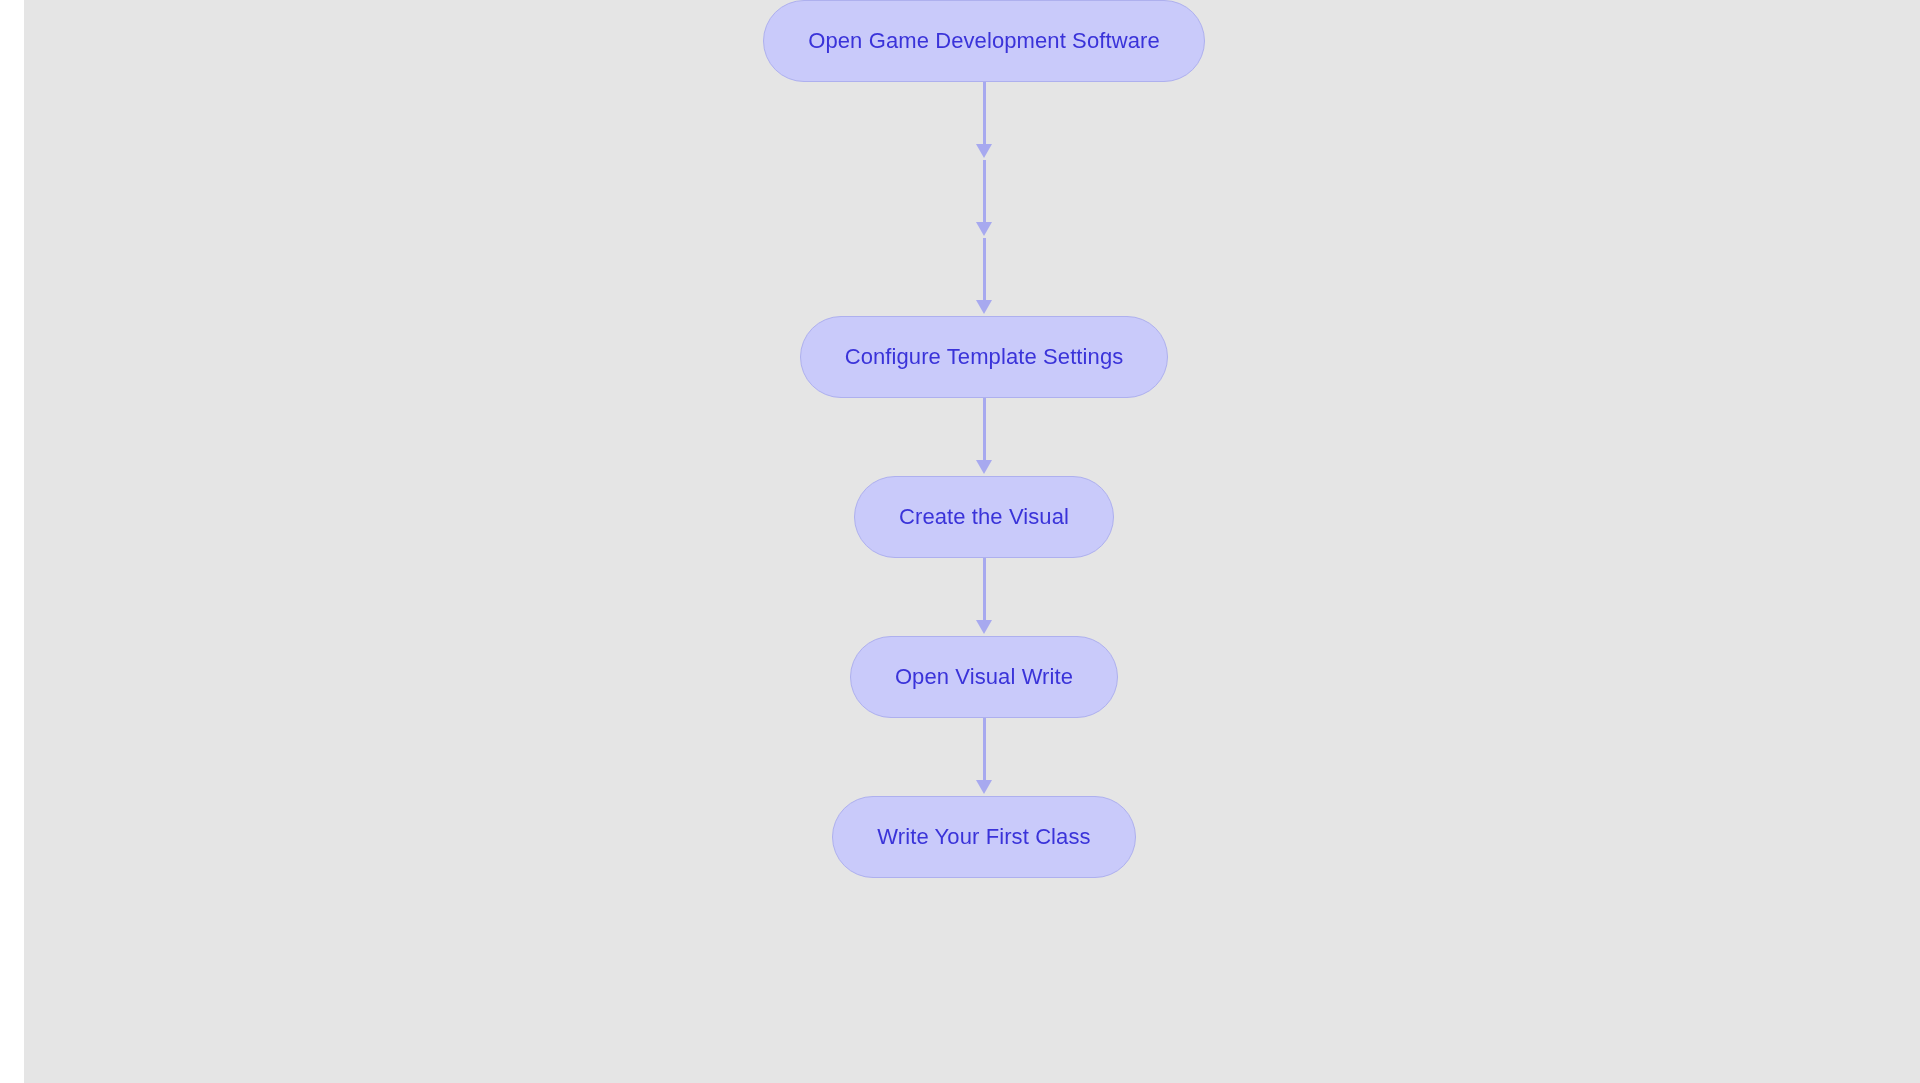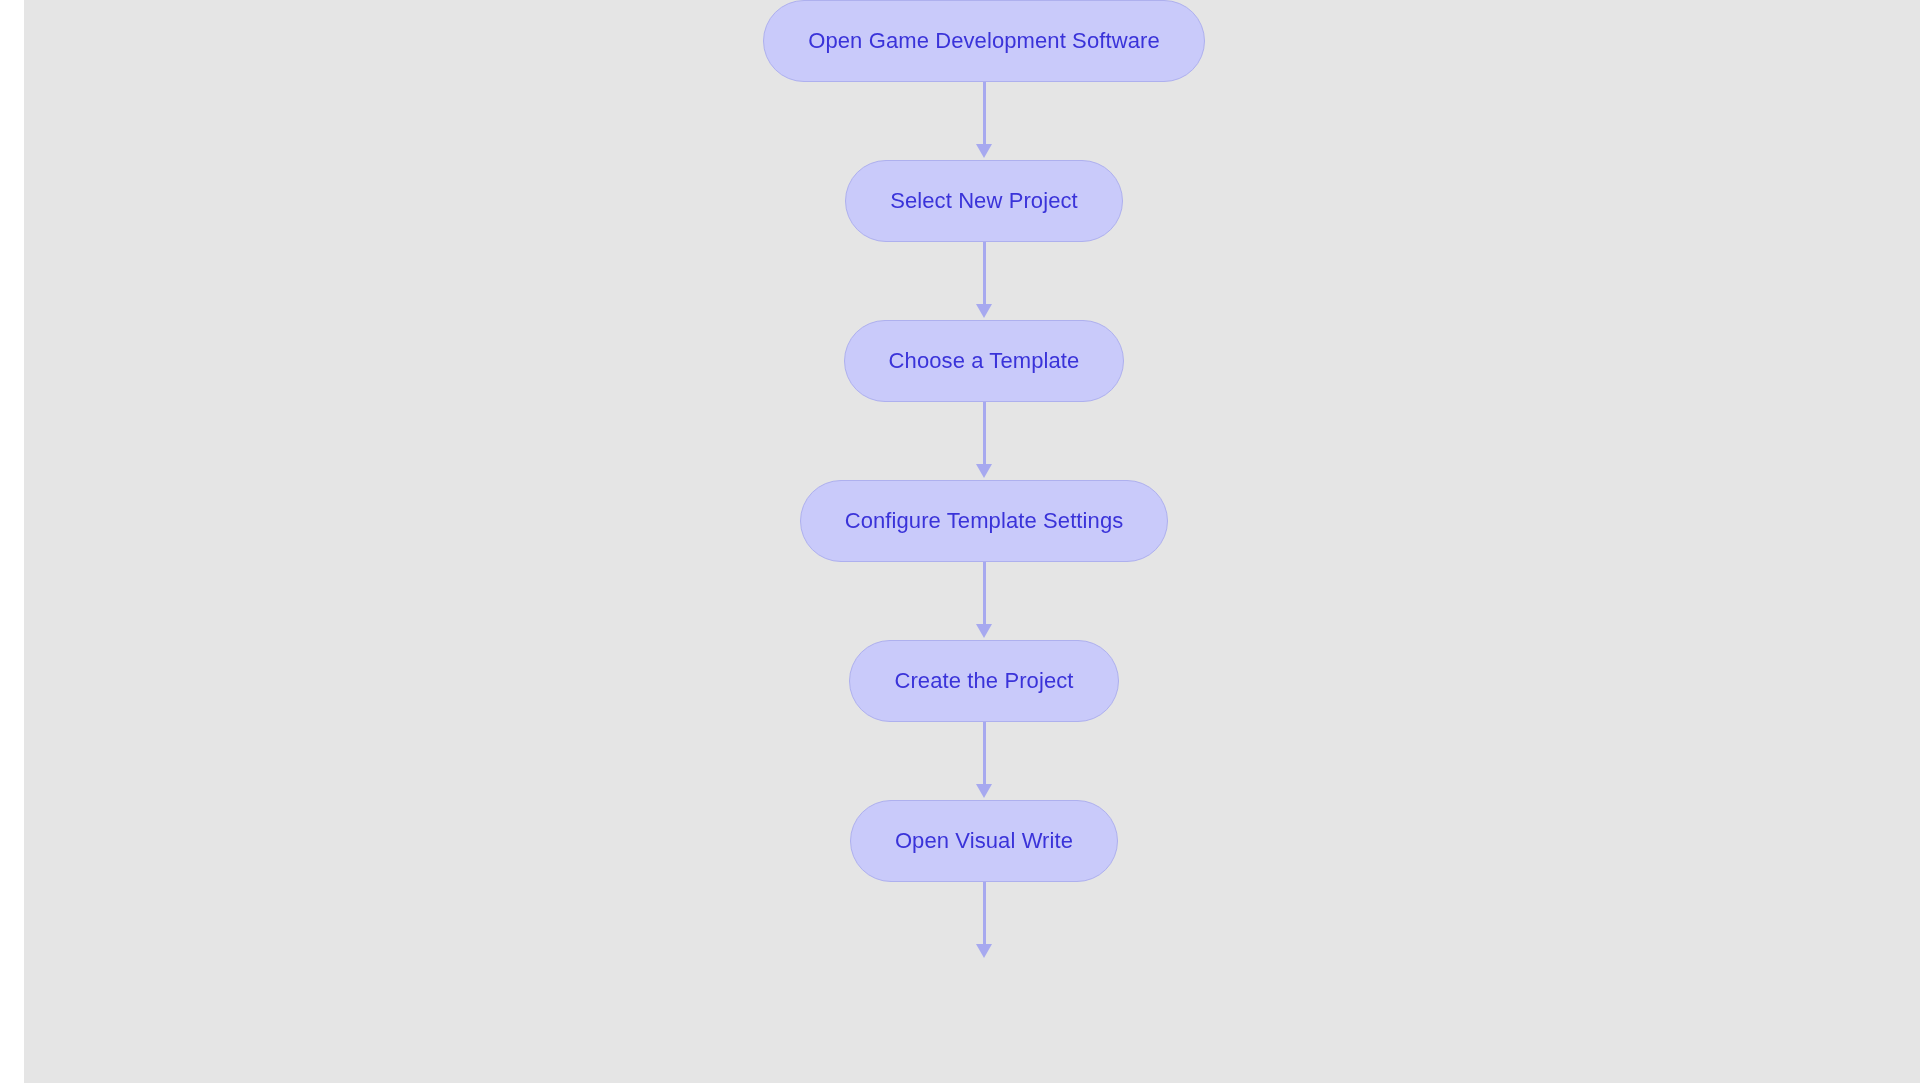--- a/index.html
+++ b/index.html
@@ -105,11 +105,6 @@
       <div class="arrowhead"></div>
     </div>
 
-    <div class="node-row">
-      <div class="node">
-        <span>Select New Project</span>
-      </div>
-    </div>
 
     <div class="connector">
       <div class="shaft"></div>

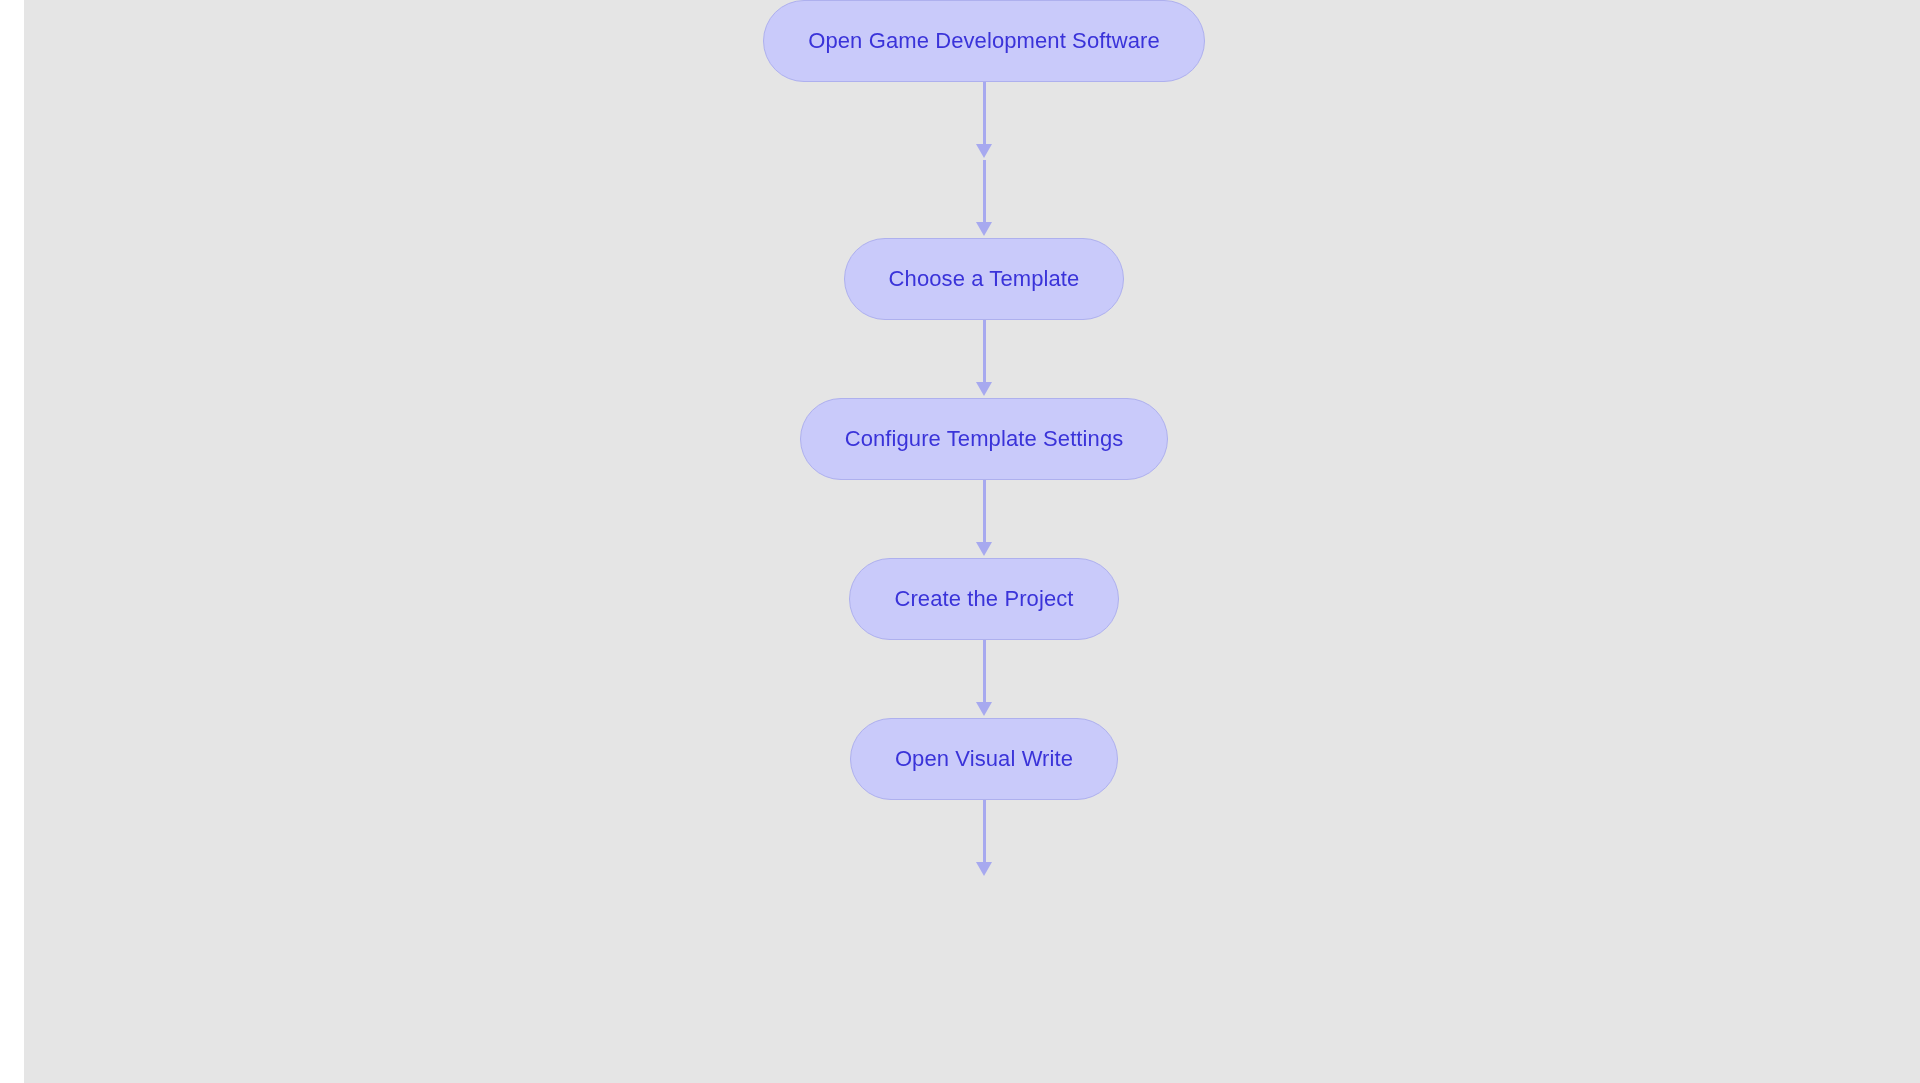--- a/index.html
+++ b/index.html
@@ -111,11 +111,6 @@
       <div class="arrowhead"></div>
     </div>
 
-    <div class="node-row">
-      <div class="node">
-        <span>Choose a Template</span>
-      </div>
-    </div>
 
     <div class="connector">
       <div class="shaft"></div>

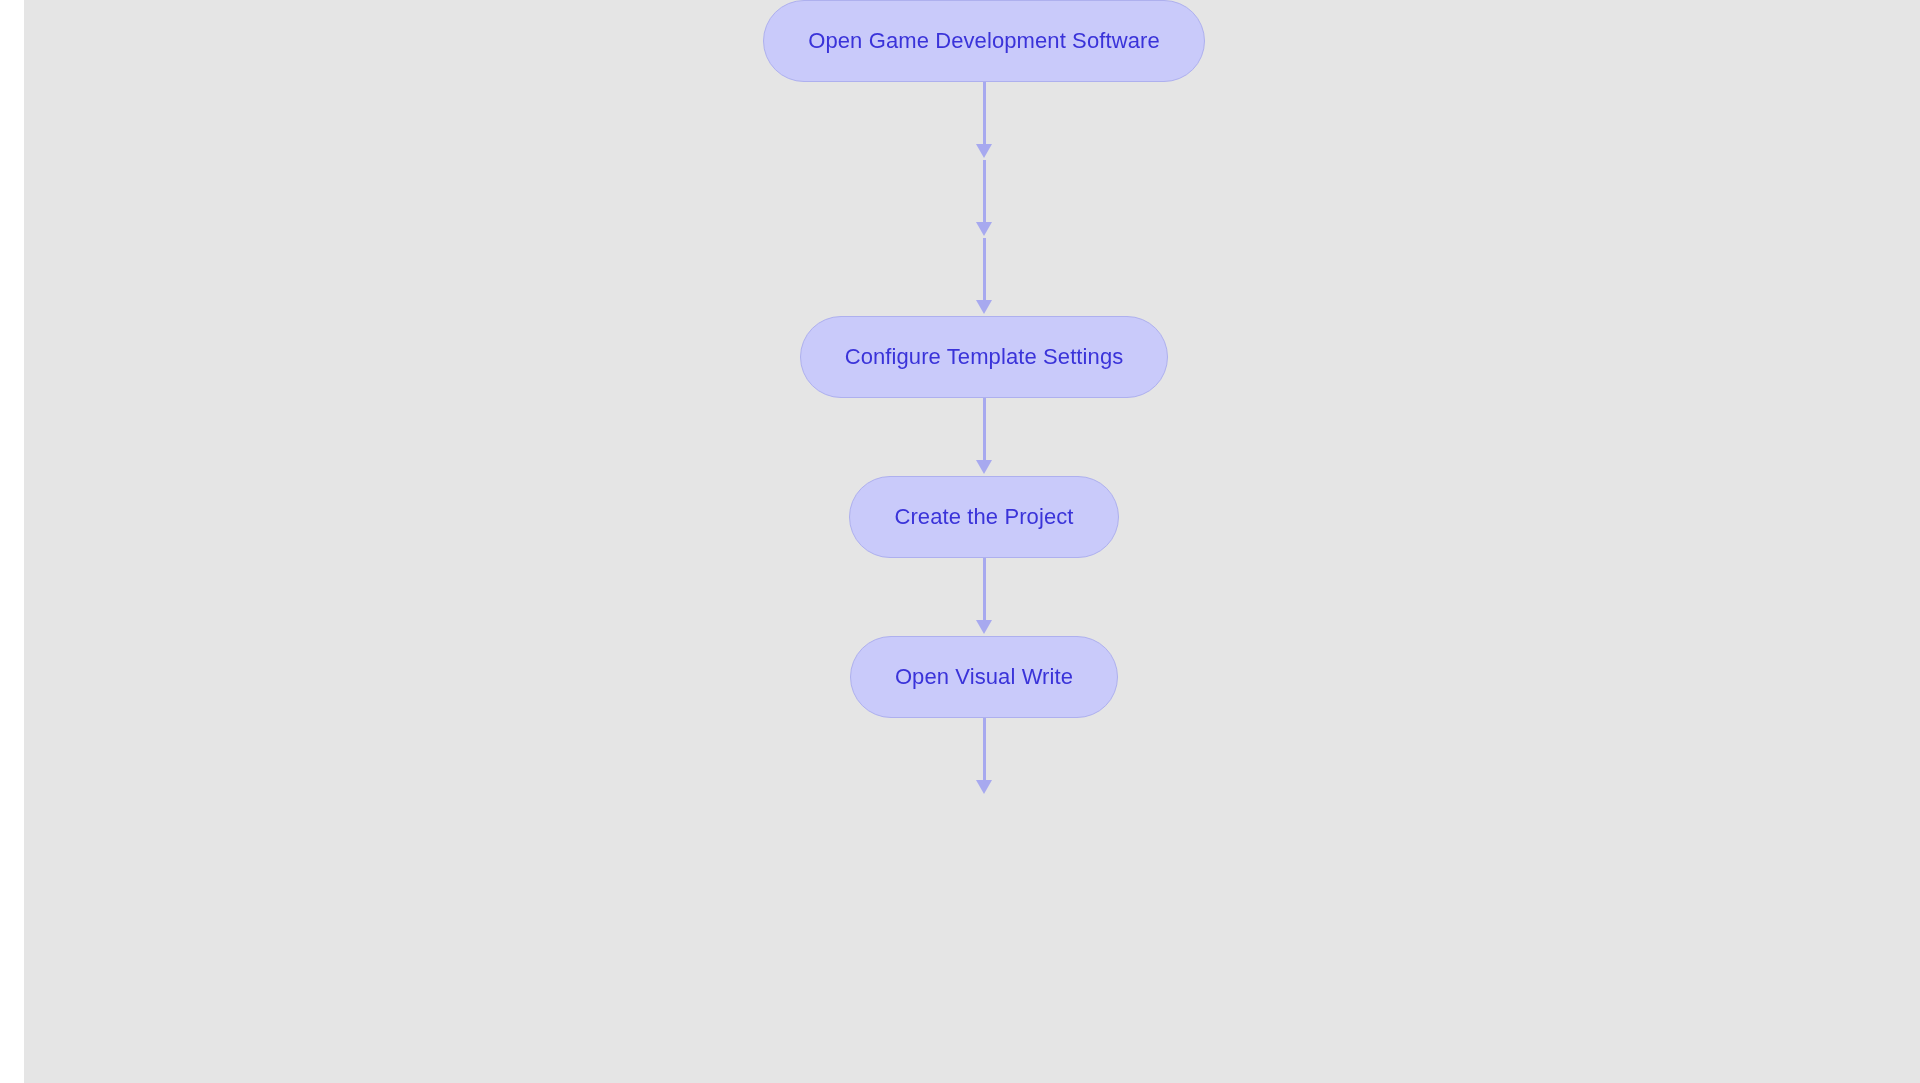--- a/index.html
+++ b/index.html
@@ -130,7 +130,7 @@
 
     <div class="node-row">
       <div class="node">
-        <span>Create the Project</span>
+        <span>Create the Visual</span>
       </div>
     </div>
 

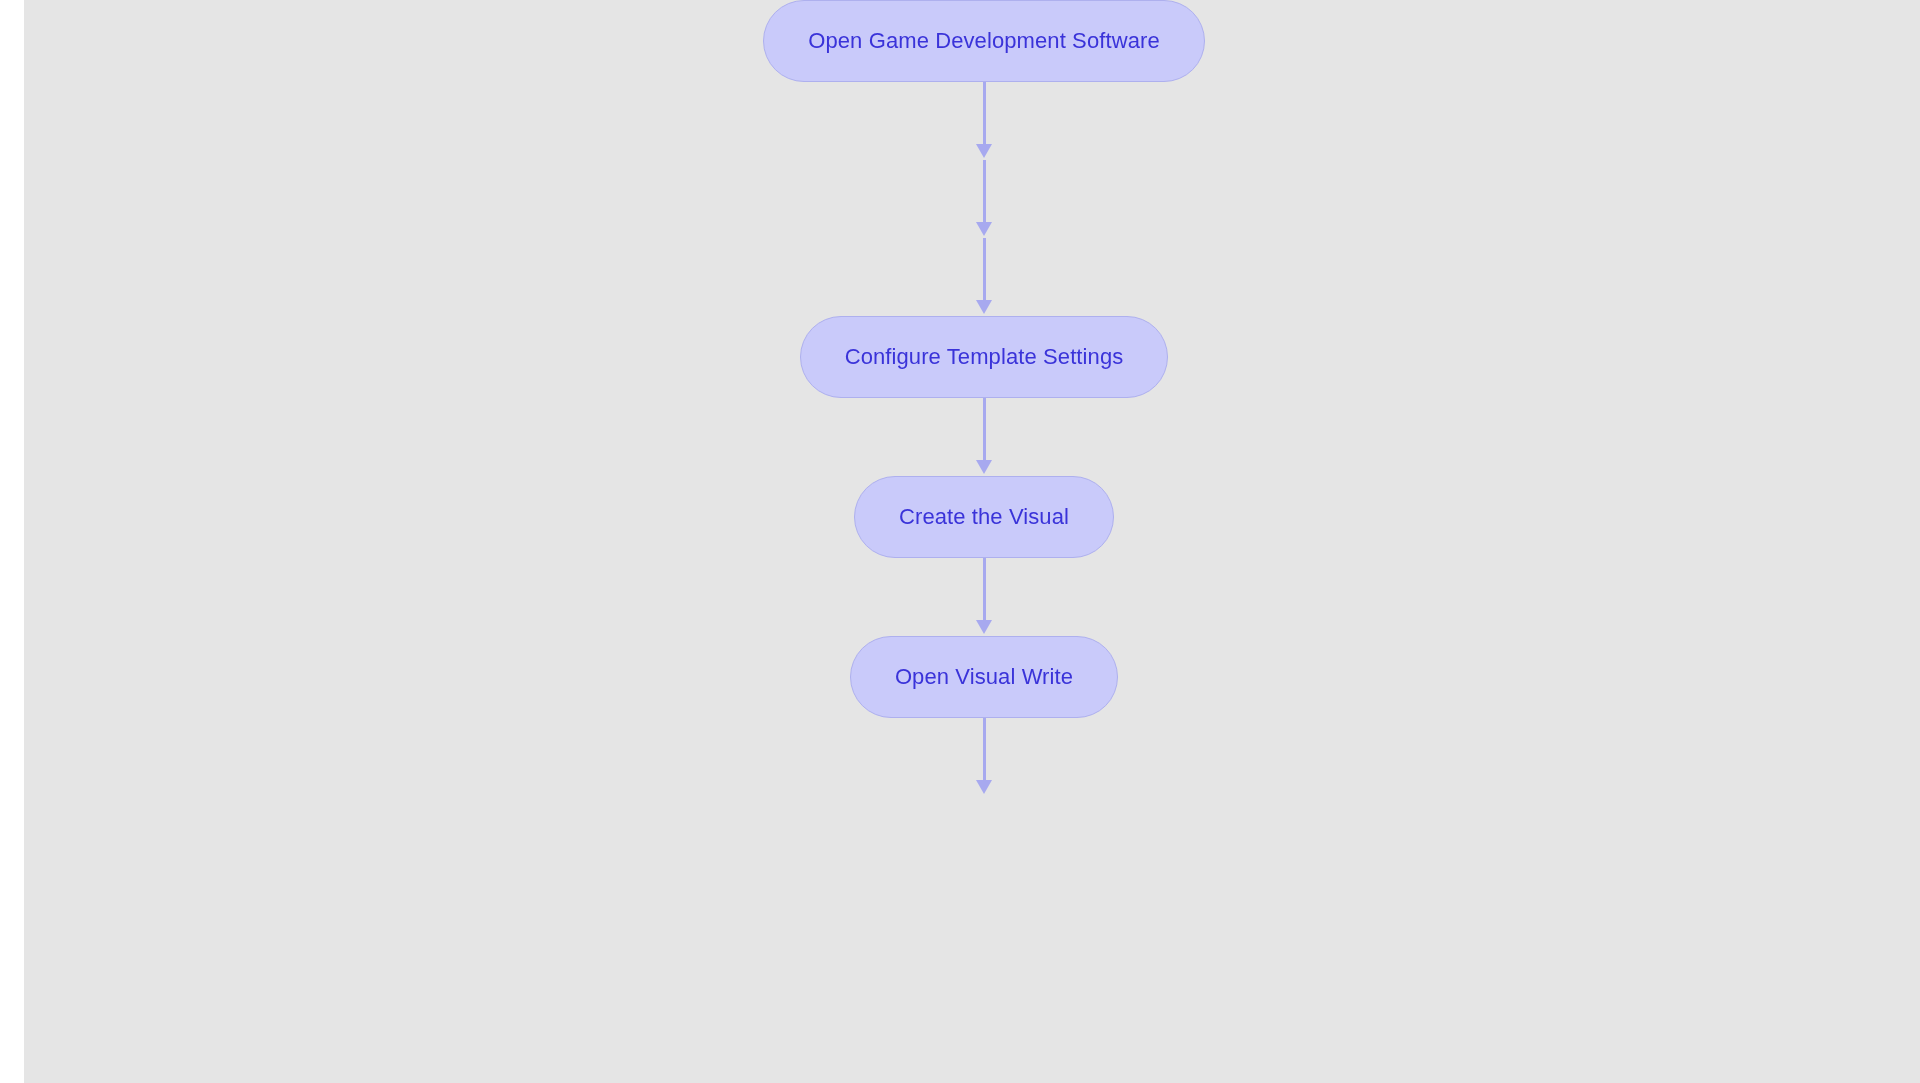--- a/index.html
+++ b/index.html
@@ -150,6 +150,11 @@
       <div class="arrowhead"></div>
     </div>
 
+    <div class="node-row">
+      <div class="node">
+        <span>Write Your First Class</span>
+      </div>
+    </div>
 
   </div>
 </div>

